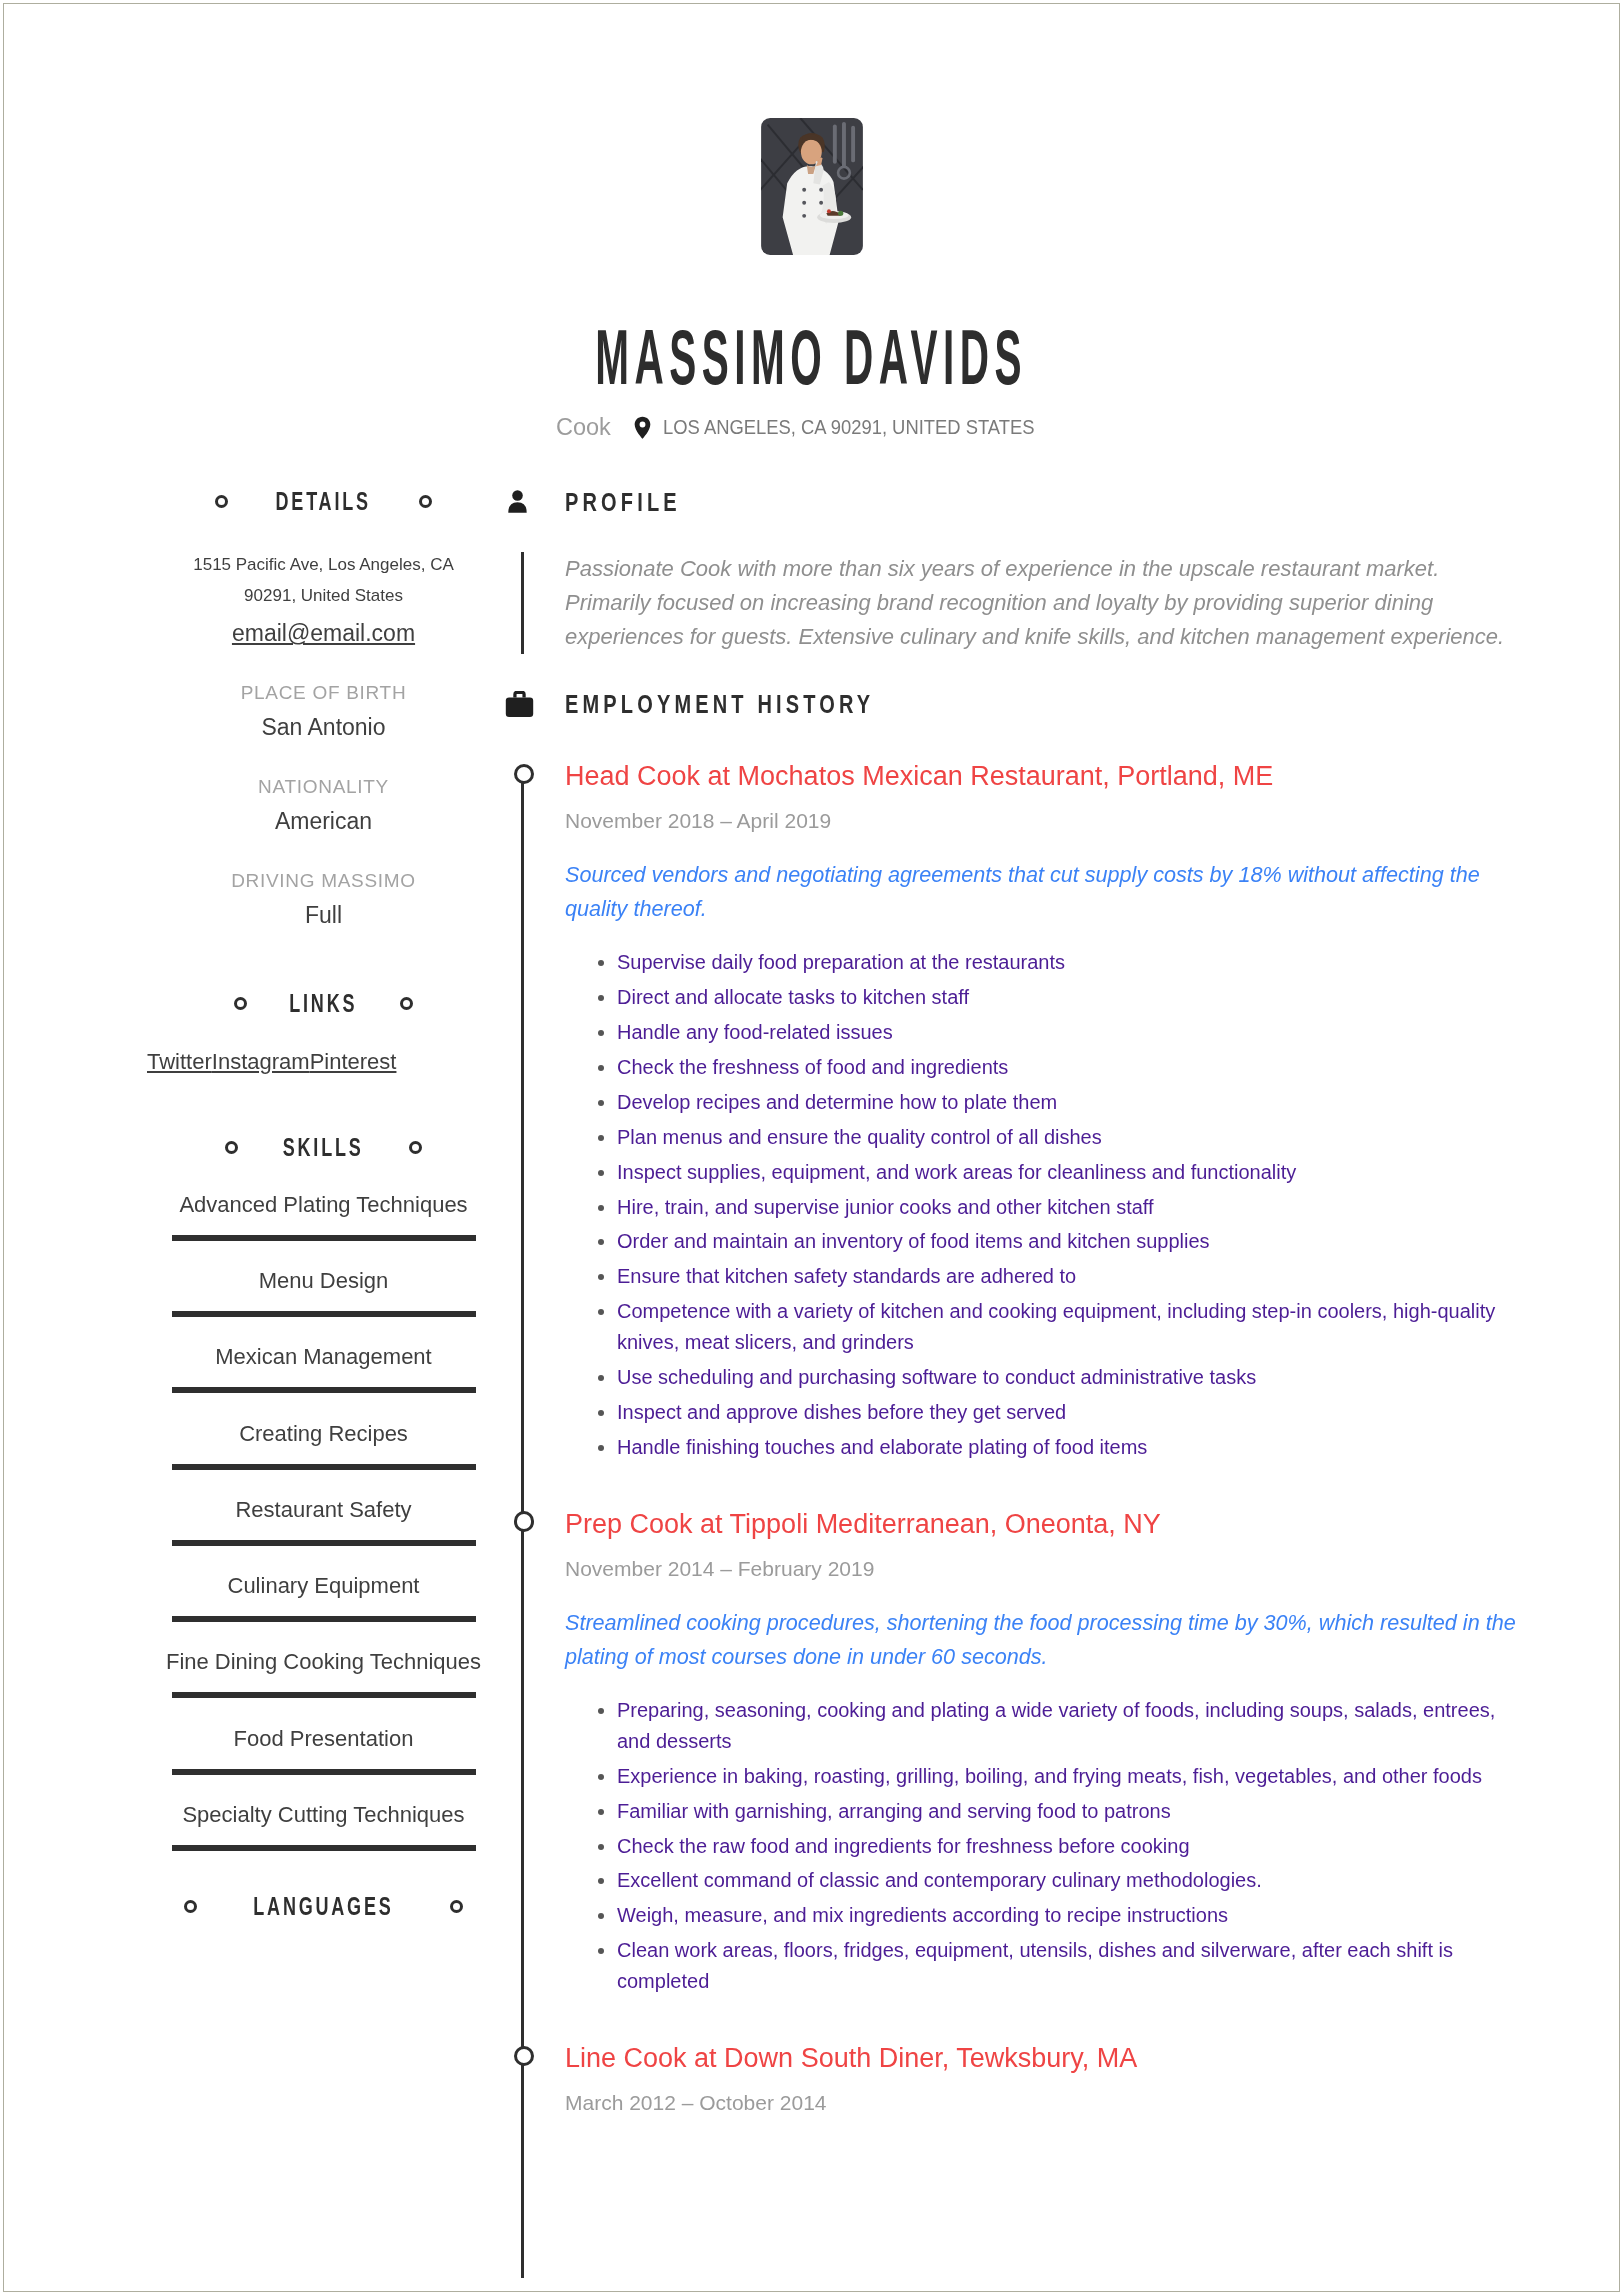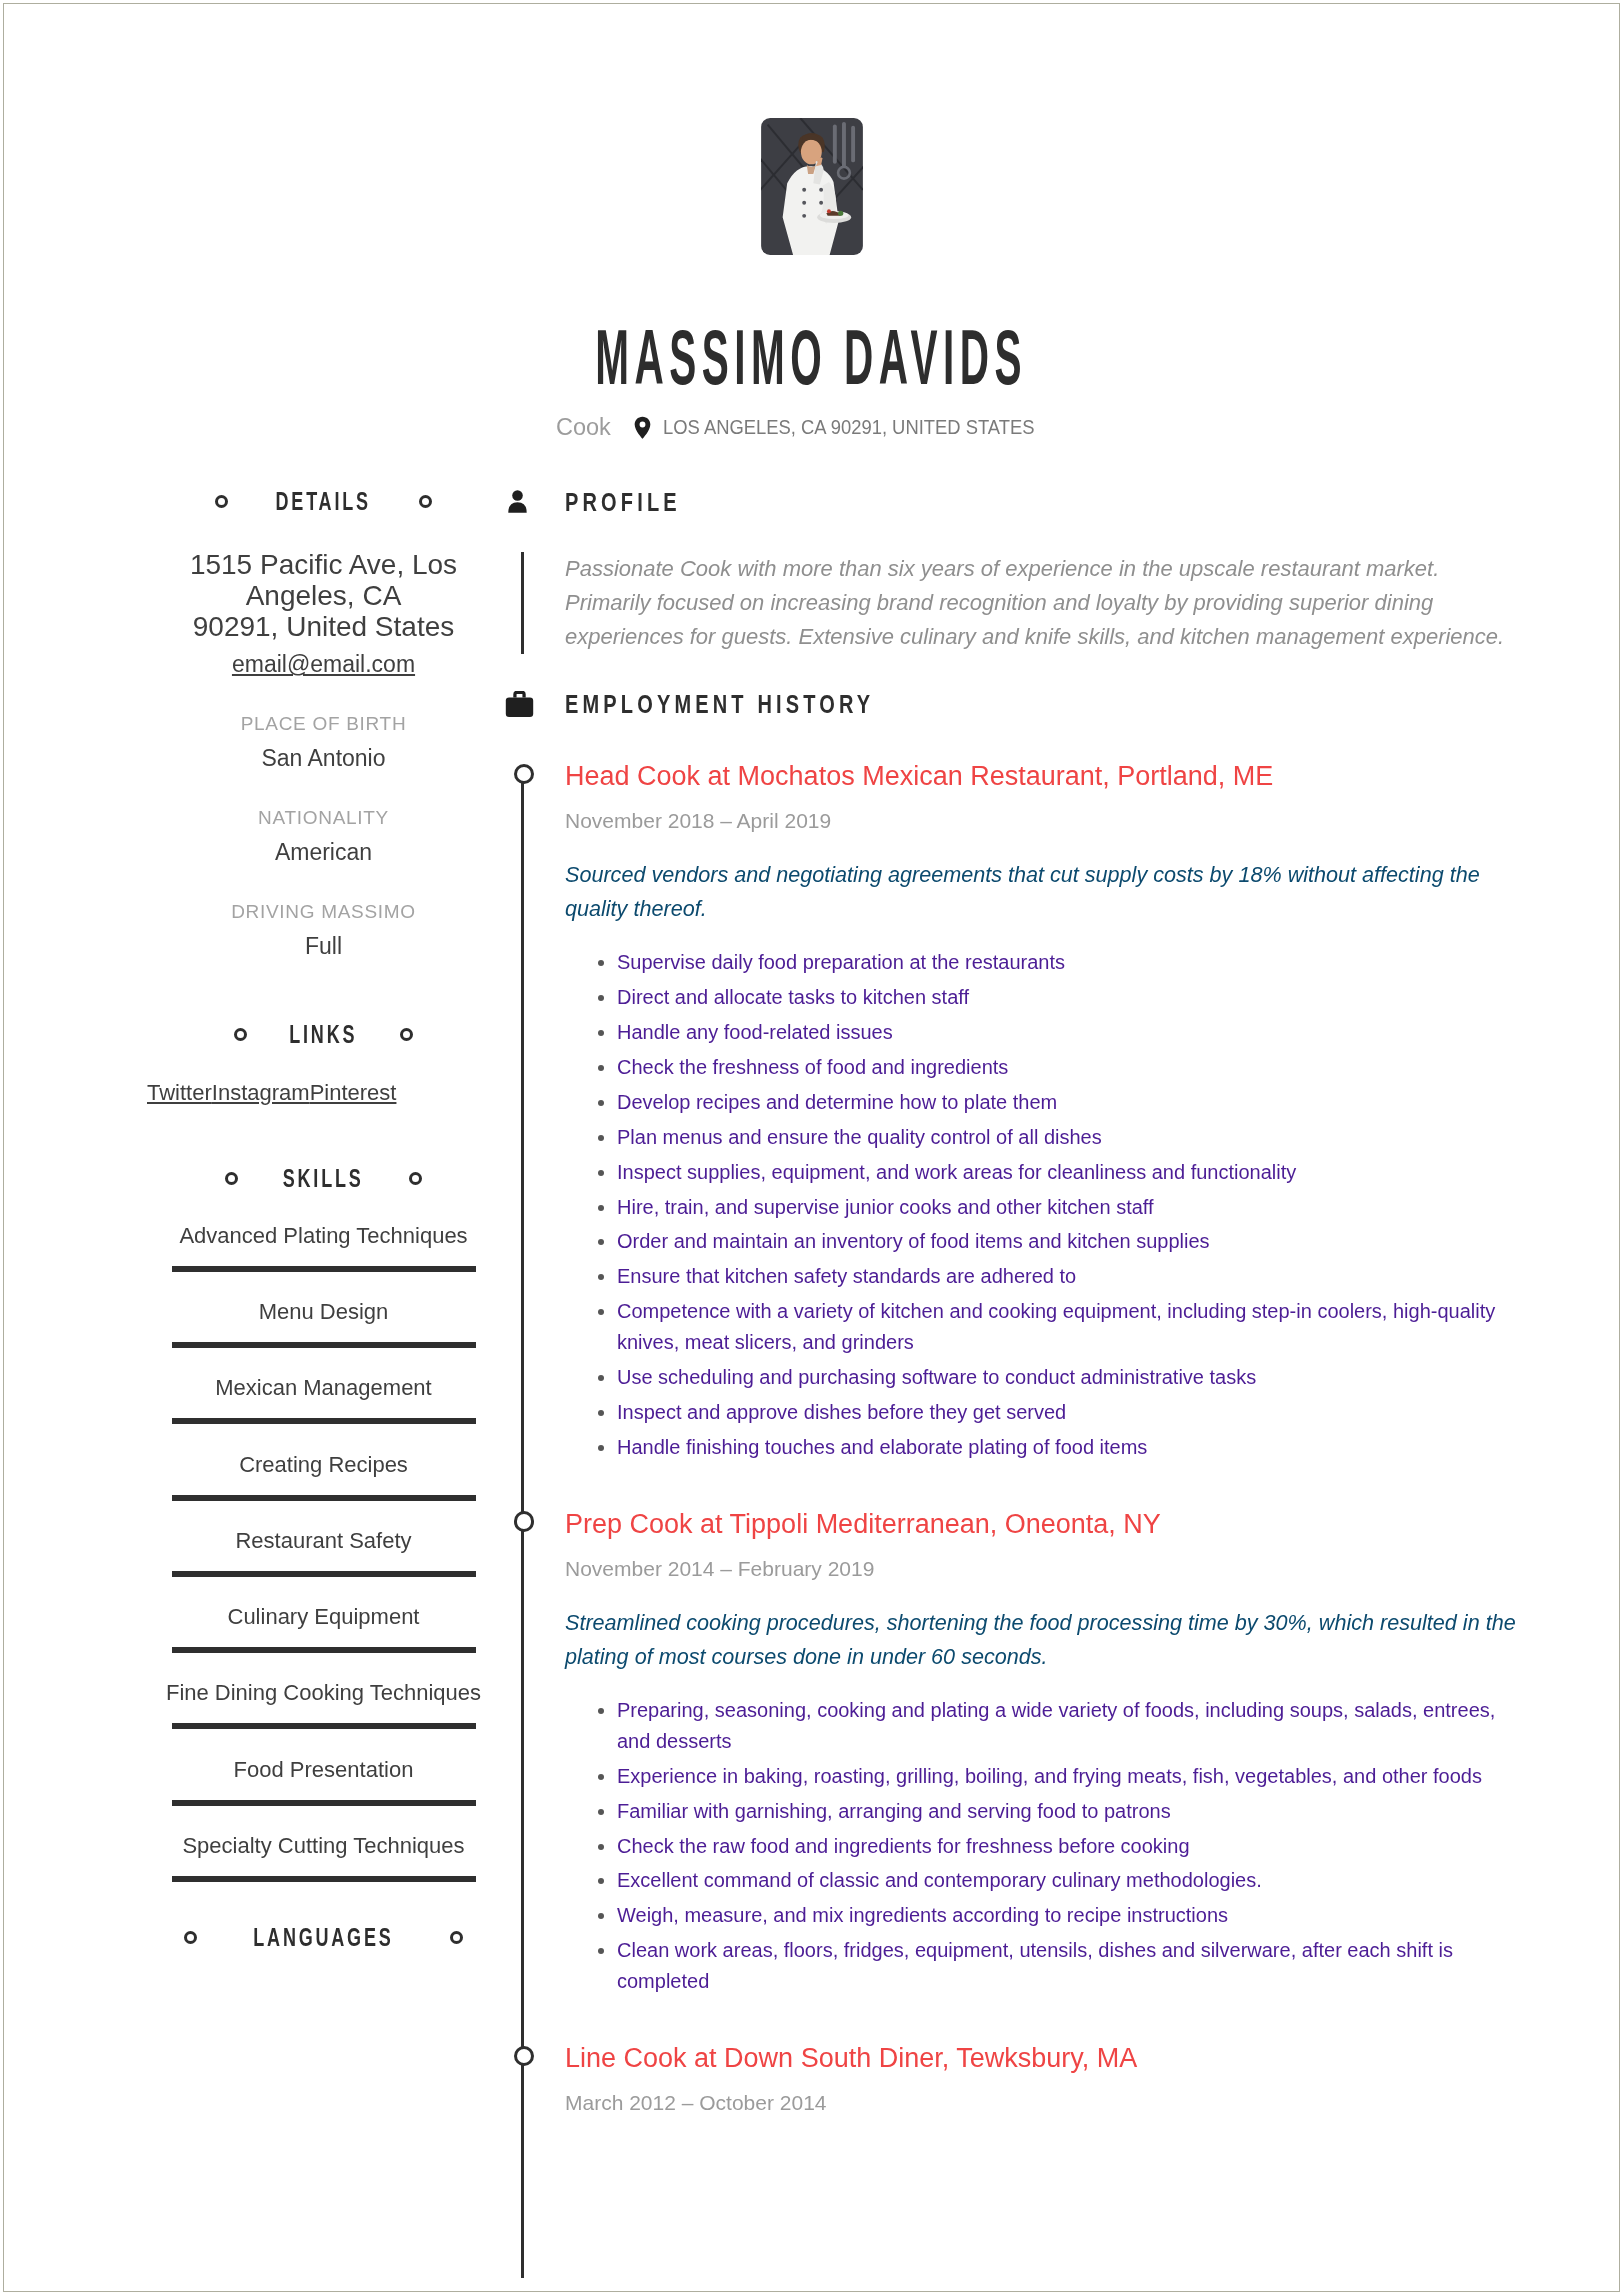--- a/index.html
+++ b/index.html
@@ -28,7 +28,7 @@
   .ring { width:13px; height:13px; border:3.3px solid #2e2e2e; border-radius:50%; flex:0 0 auto; }
   .sh-title { display:inline-block; font-size:25px; font-weight:600; letter-spacing:3.9px;
               color:#2e2e2e; transform:scaleX(0.72); transform-origin:center; white-space:nowrap; }
-  .addr { margin-top:33px; font-size:28px; color:#3f3f3f; line-height:31px; }
+  .addr { margin-top:33px; font-size:17px; color:#3f3f3f; line-height:31px; }
   .email { display:inline-block; margin-top:9.1px; font-size:23px; color:#3f3f3f; text-decoration:underline; }
   .lbl { margin-top:35px; font-size:19px; color:#a3a3a3; letter-spacing:0.7px; }
   .val { margin-top:9.8px; font-size:23px; color:#3f3f3f; }

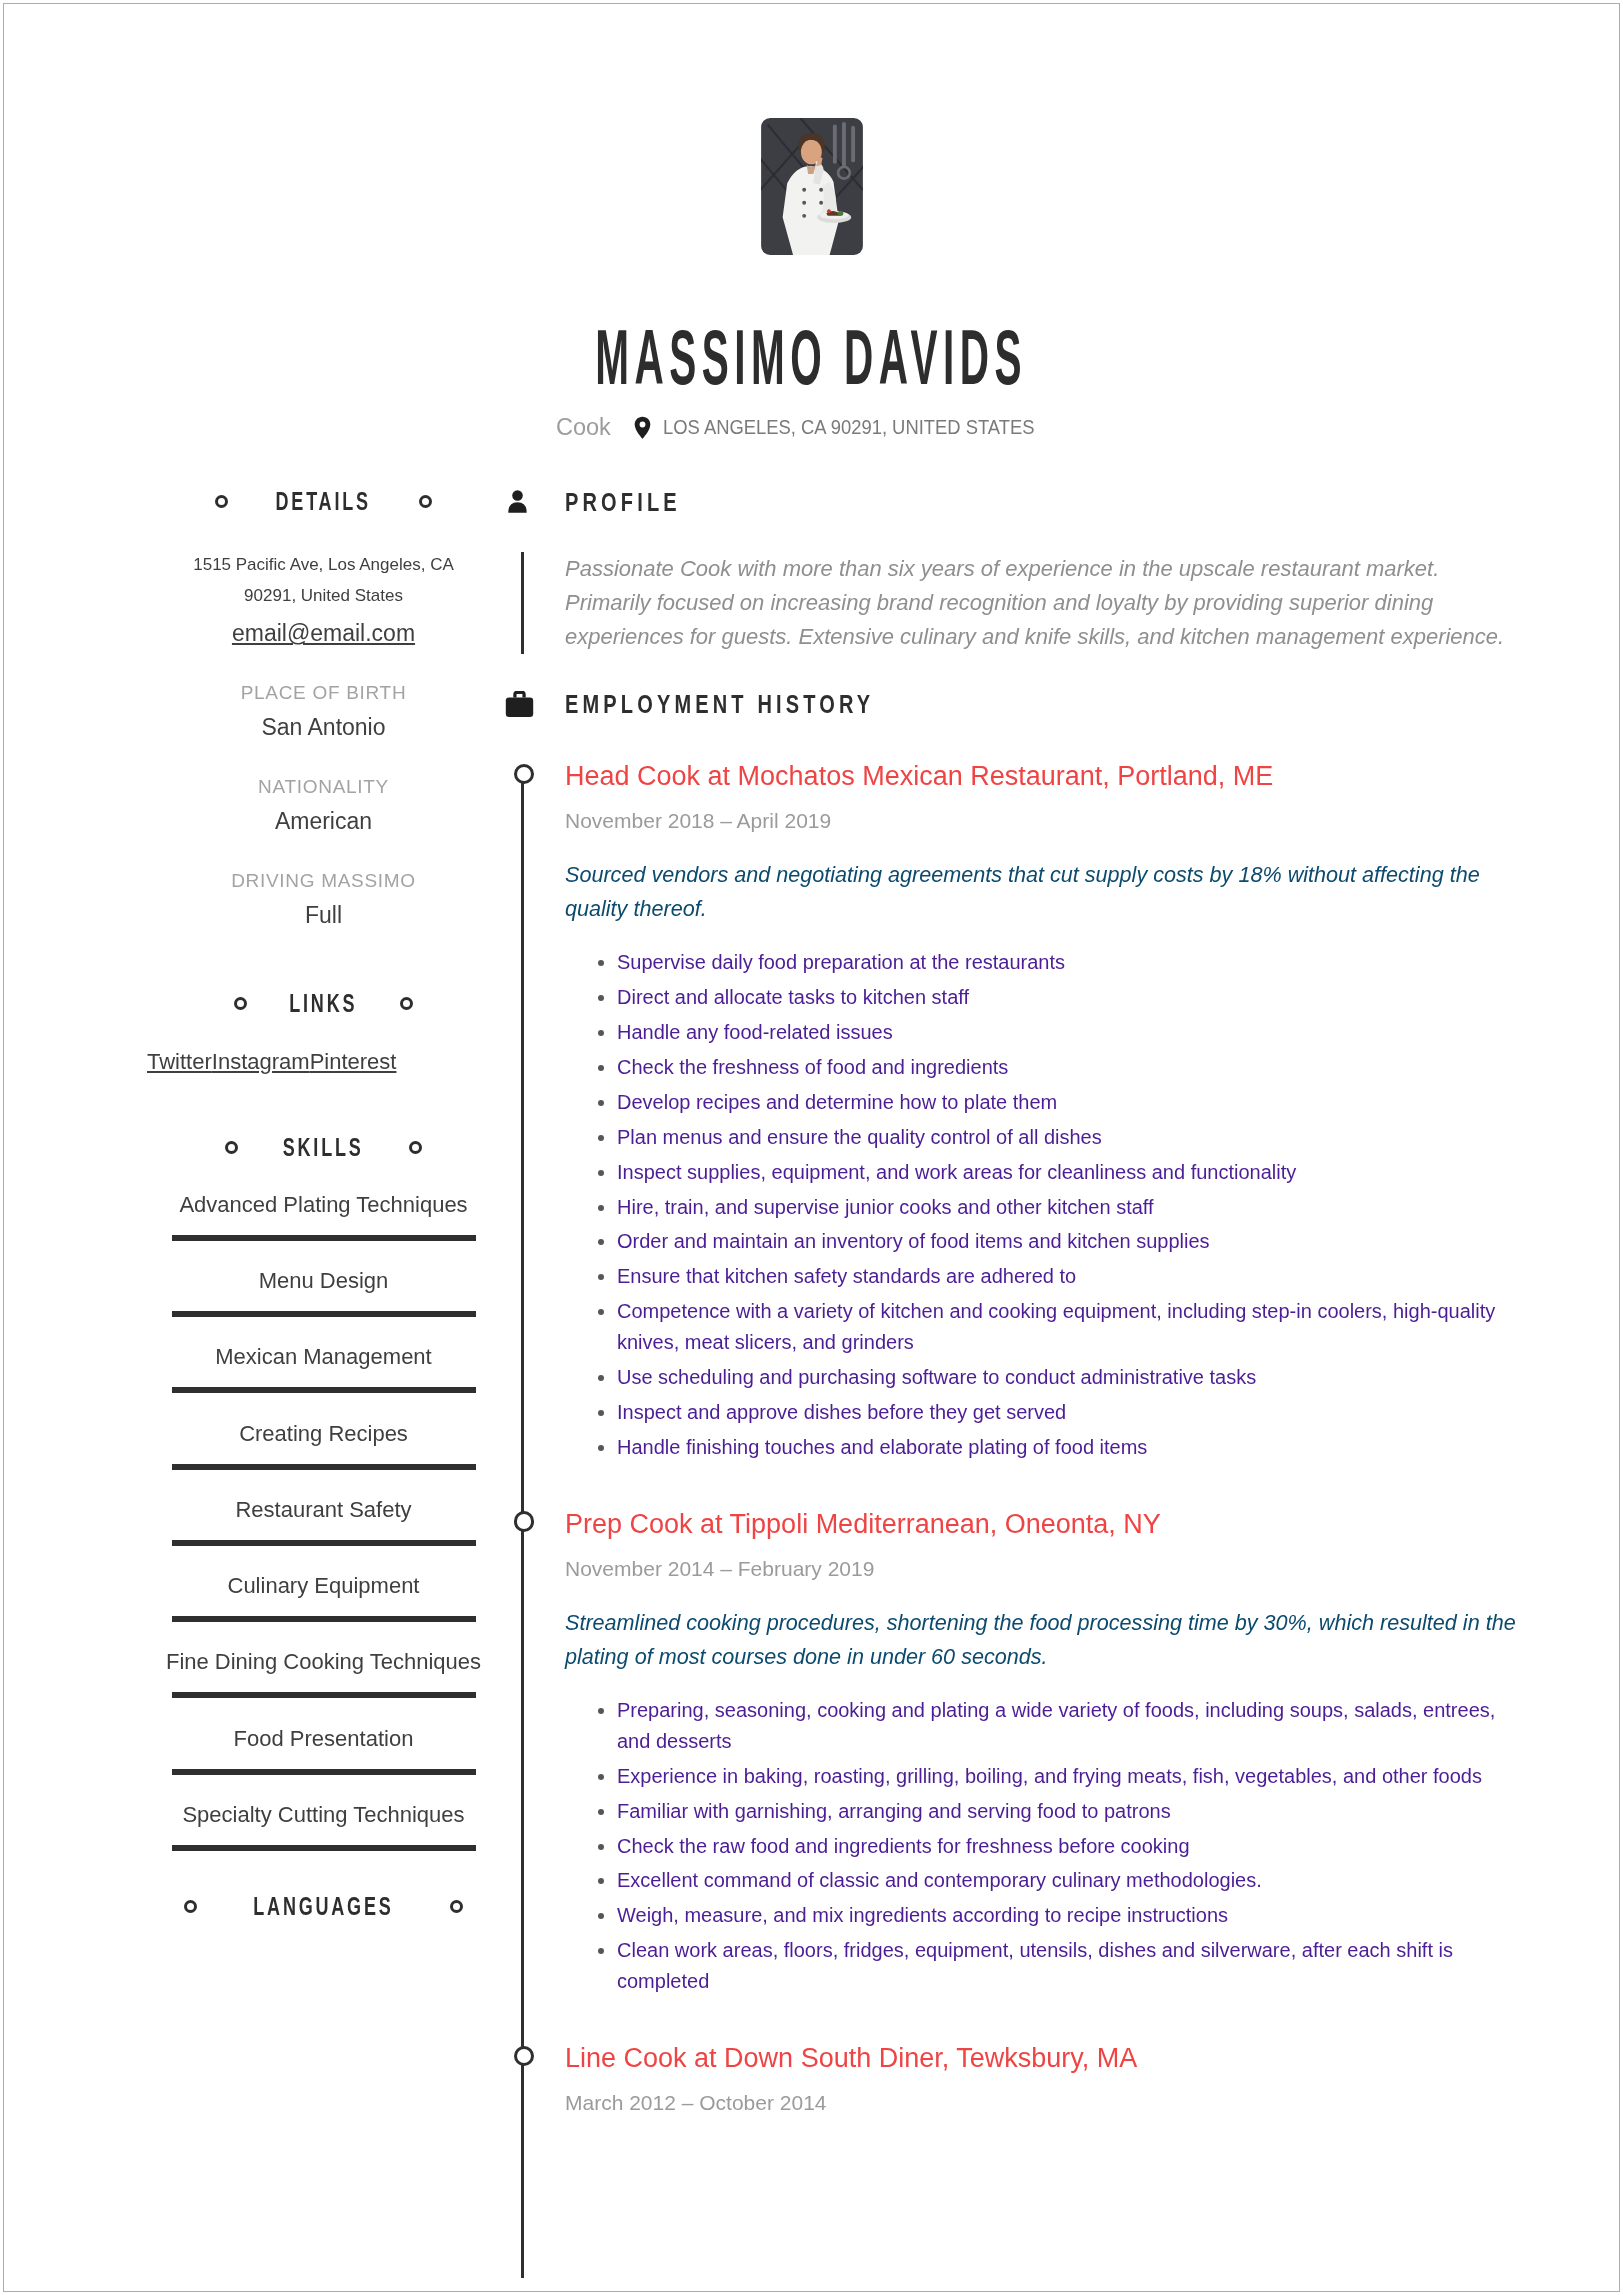--- a/index.html
+++ b/index.html
@@ -58,7 +58,7 @@
   .job1 { margin-top:41px; }
   .job2, .job3 { margin-top:46px; }
   .job-date { margin-top:17px; font-size:21px; color:#9b9b9b; }
-  .job-sum { margin-top:25px; font-size:21.6px; font-style:italic; color:#0c4a6e; line-height:34px; width:967px; }
+  .job-sum { margin-top:25px; font-size:21.6px; font-style:italic; color:#3b82f6; line-height:34px; width:967px; }
   .job ul { margin-top:21px; padding-left:52px; width:941px; }
   .job li { font-size:20px; color:#4c1d95; line-height:31px; margin-bottom:3.9px; }
   .job li::marker { color:#565656; }

